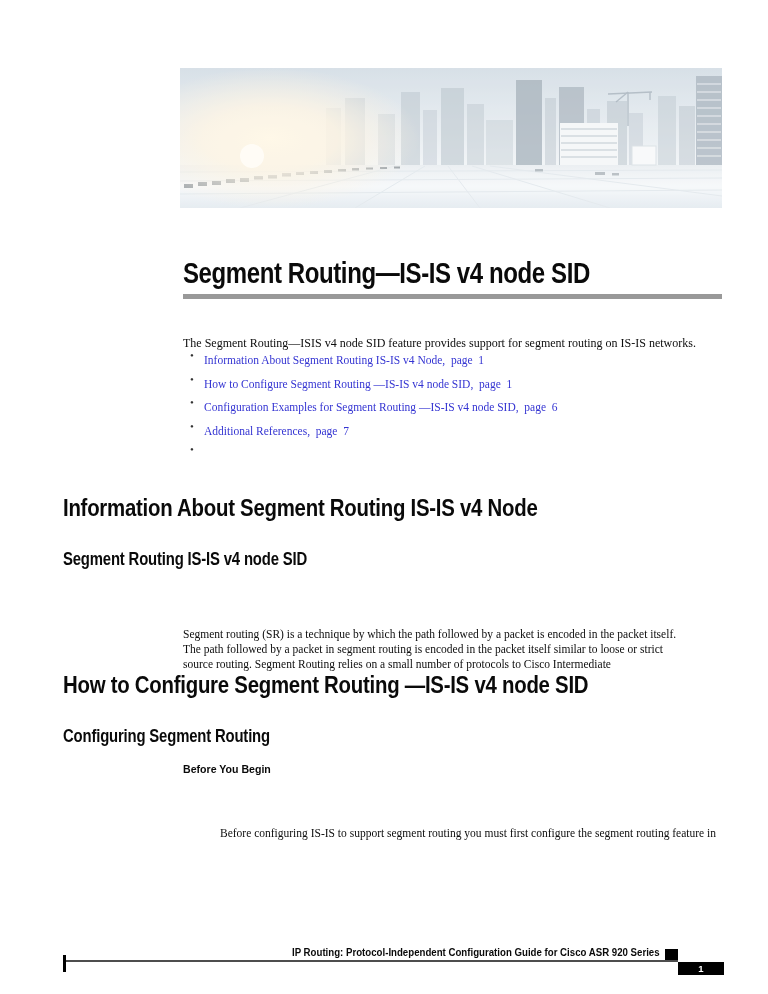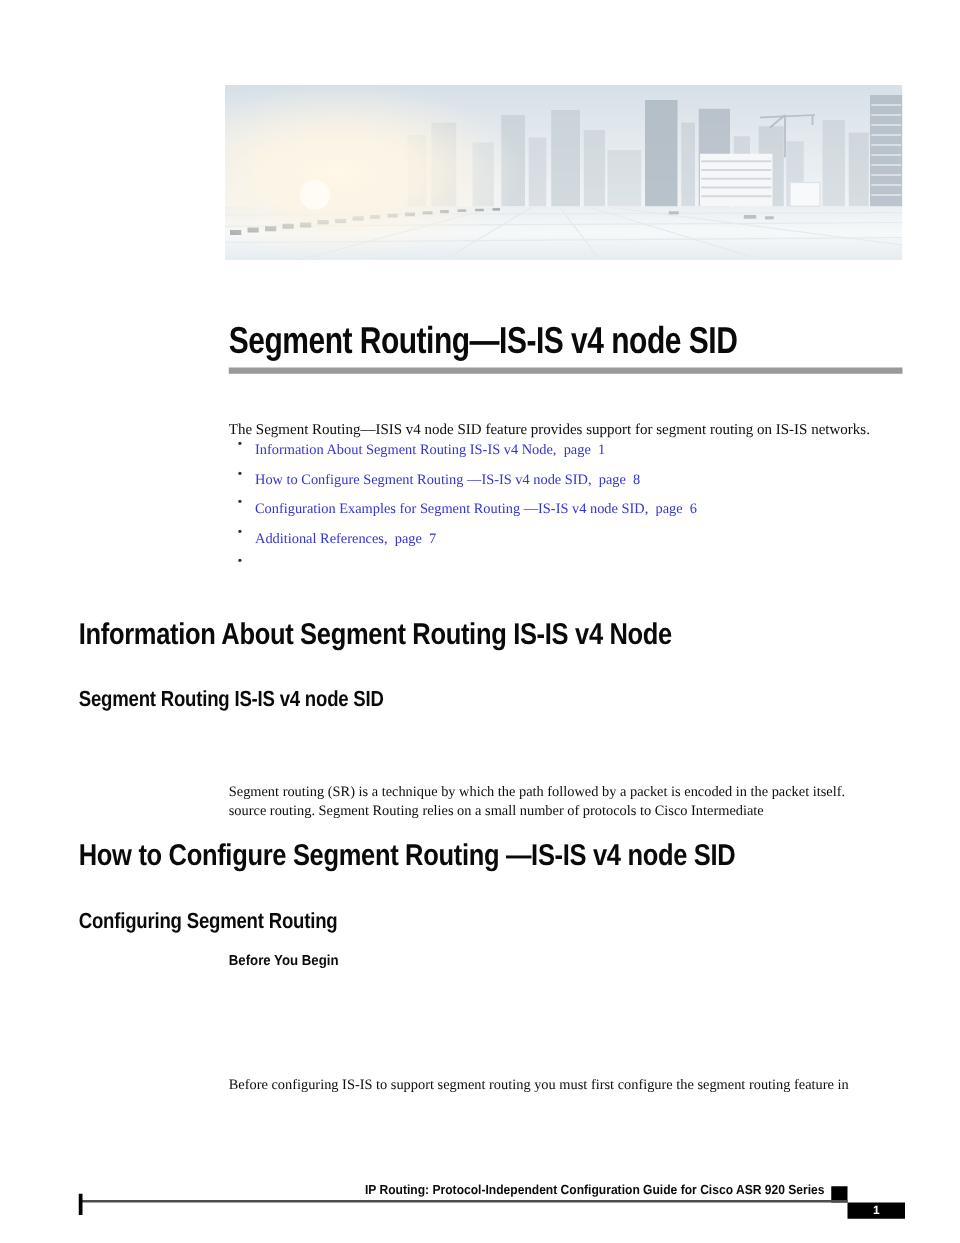--- a/index.html
+++ b/index.html
@@ -214,7 +214,7 @@
     </li>
     <li>
       <span class="bullet">•</span>
-      <span class="toc-link">How to Configure Segment Routing —IS-IS v4 node SID,  page  8</span>
+      <span class="toc-link">How to Configure Segment Routing —IS-IS v4 node SID,  page  1</span>
     </li>
     <li>
       <span class="bullet">•</span>

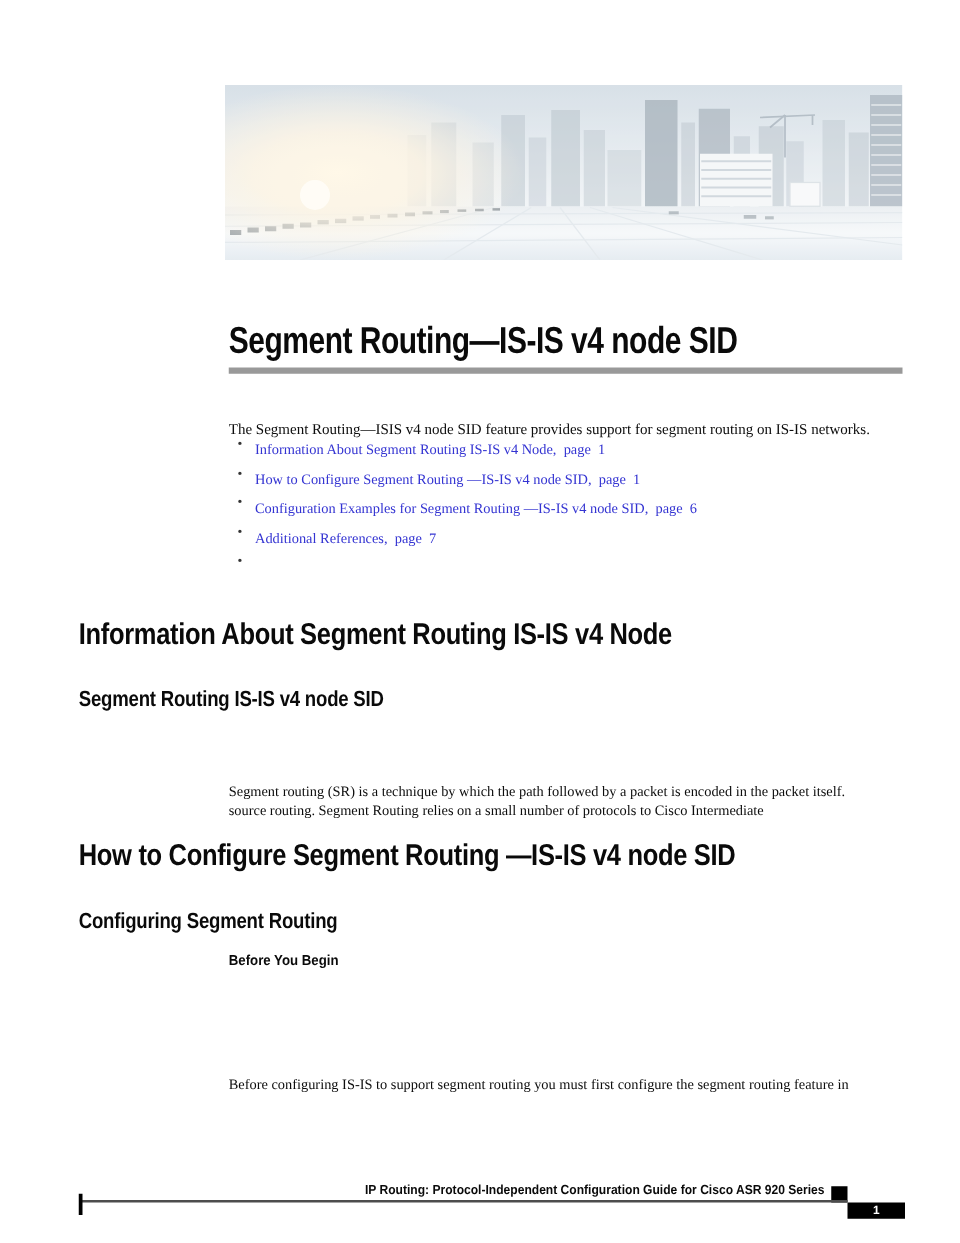--- a/index.html
+++ b/index.html
@@ -233,6 +233,7 @@
   <div class="h2" style="top:549px;">Segment Routing IS-IS v4 node SID</div>
   <div class="body-par" style="top:580px;">
     <div class="line">Segment routing (SR) is a technique by which the path followed by a packet is encoded in the packet itself.</div>
+    <div class="line">The path followed by a packet in segment routing is encoded in the packet itself similar to loose or strict</div>
     <div class="line">source routing. Segment Routing relies on a small number of protocols to Cisco Intermediate</div>
   </div>
 

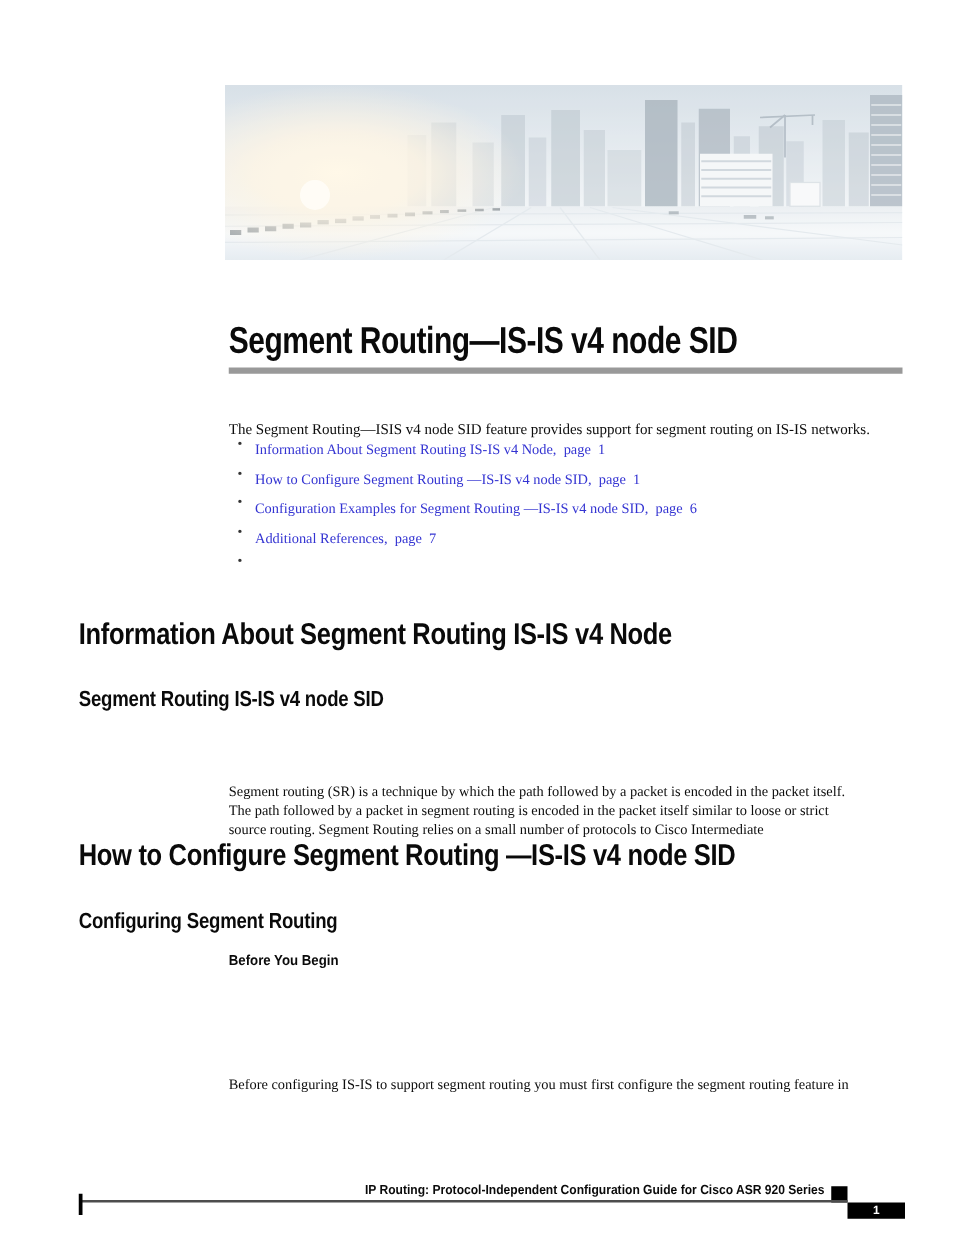--- a/index.html
+++ b/index.html
@@ -240,7 +240,7 @@
   <div class="h1" style="top:671px;">How to Configure Segment Routing —IS-IS v4 node SID</div>
   <div class="h2" style="top:726px;">Configuring Segment Routing</div>
   <div class="h3" style="top:763px;">Before You Begin</div>
-  <div class="body-par" style="top:814px;">
+  <div class="body-par" style="top:779px;text-align:center;">
     <div class="line">Before configuring IS-IS to support segment routing you must first configure the segment routing feature in</div>
   </div>
 

